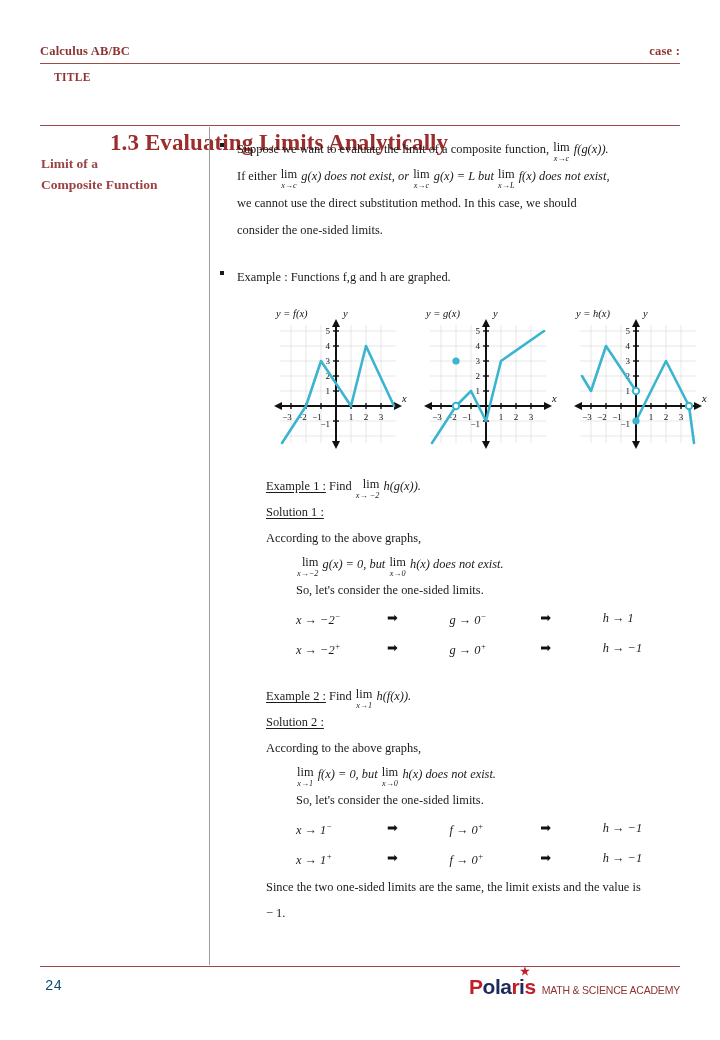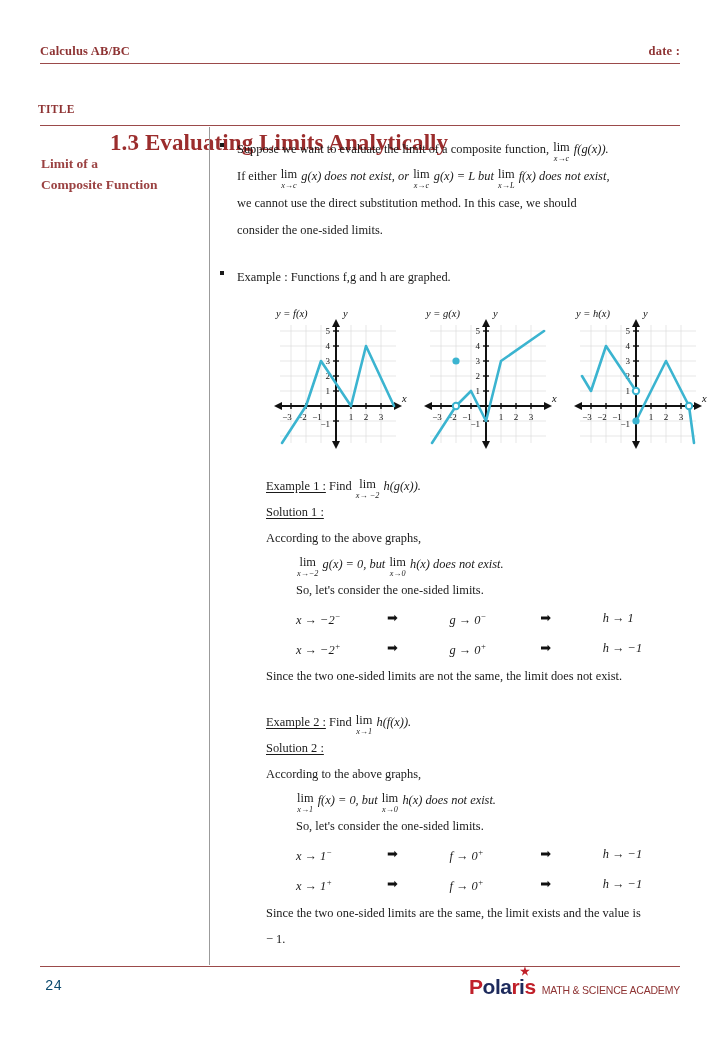--- a/index.html
+++ b/index.html
@@ -236,7 +236,7 @@
 
   <div class="hdr-row">
     <span class="hdr-course">Calculus AB/BC</span>
-    <span class="hdr-date">date :</span>
+    <span class="hdr-date">case :</span>
   </div>
   <div class="rule rule-1"></div>
   <div class="title-label">TITLE</div>

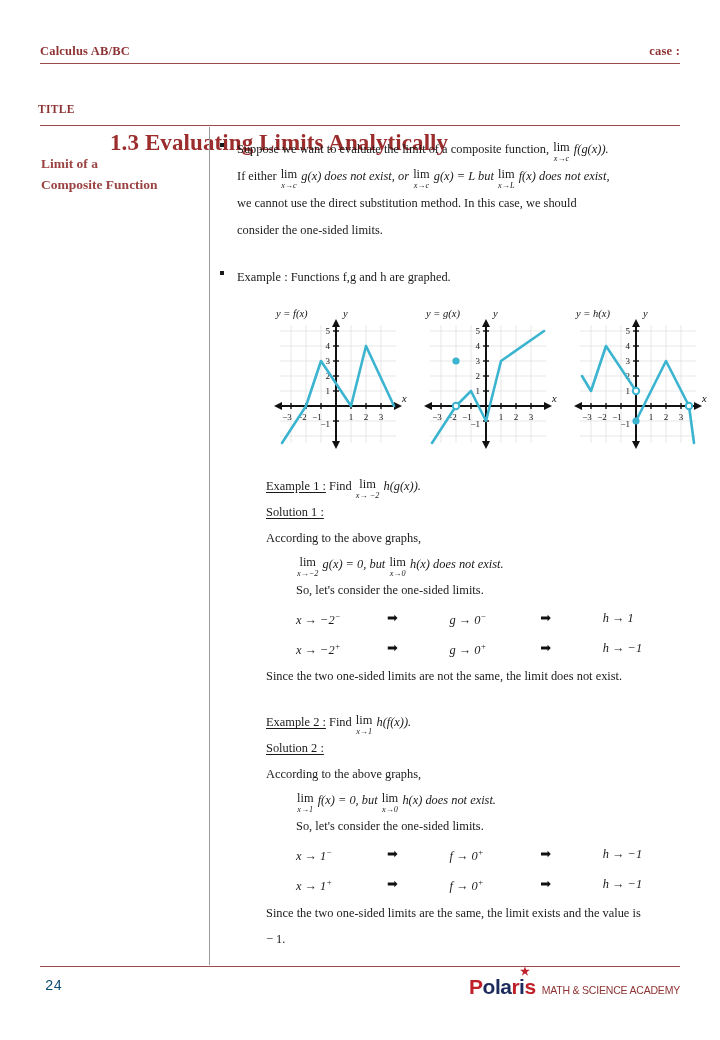--- a/index.html
+++ b/index.html
@@ -52,14 +52,13 @@
 
   .title-label {
     position: absolute;
-    left: 38px;
+    left: 54px;
     top: 71px;
     font-family: "Liberation Serif", serif;
     font-weight: bold;
     font-size: 11.5px;
     color: #8e3333;
     letter-spacing: 0.3px;
-    margin-top: 32px;
   }
   .title-main {
     position: absolute;

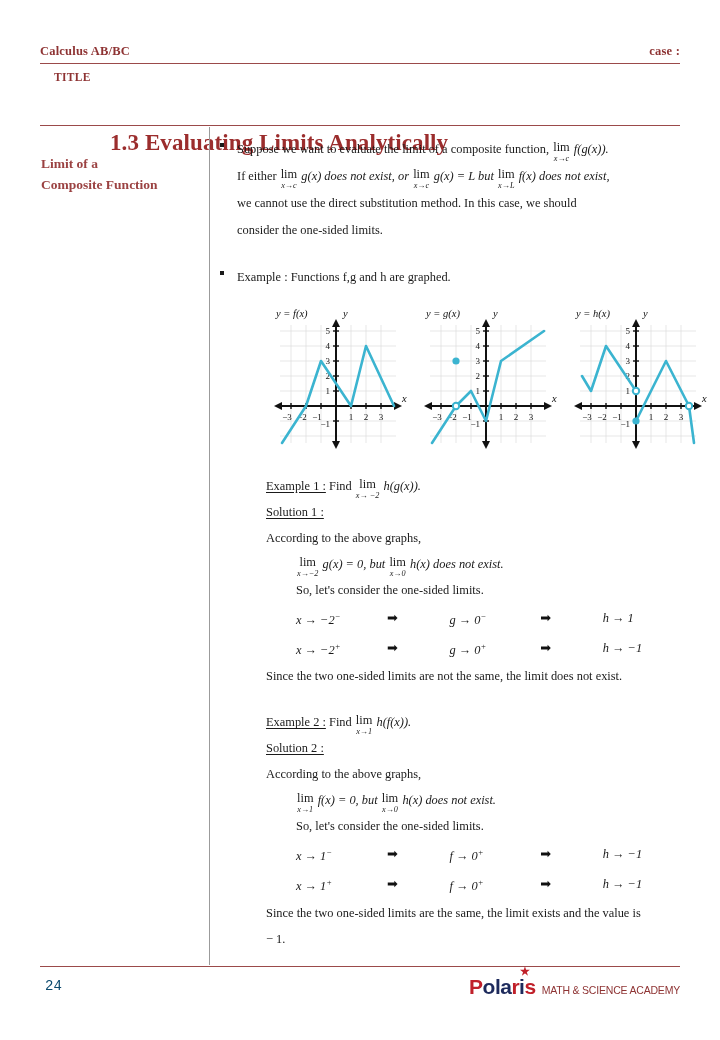--- a/index.html
+++ b/index.html
@@ -133,7 +133,7 @@
     top: 2px;
     margin: 0 1px;
   }
-  .lim .op { font-size: 12.4px; display: block; line-height: 12px; }
+  .lim .op { font-size: 12.4px; display: block; line-height: 12px; text-align: right; }
   .lim .sub {
     font-size: 8.2px;
     display: block;

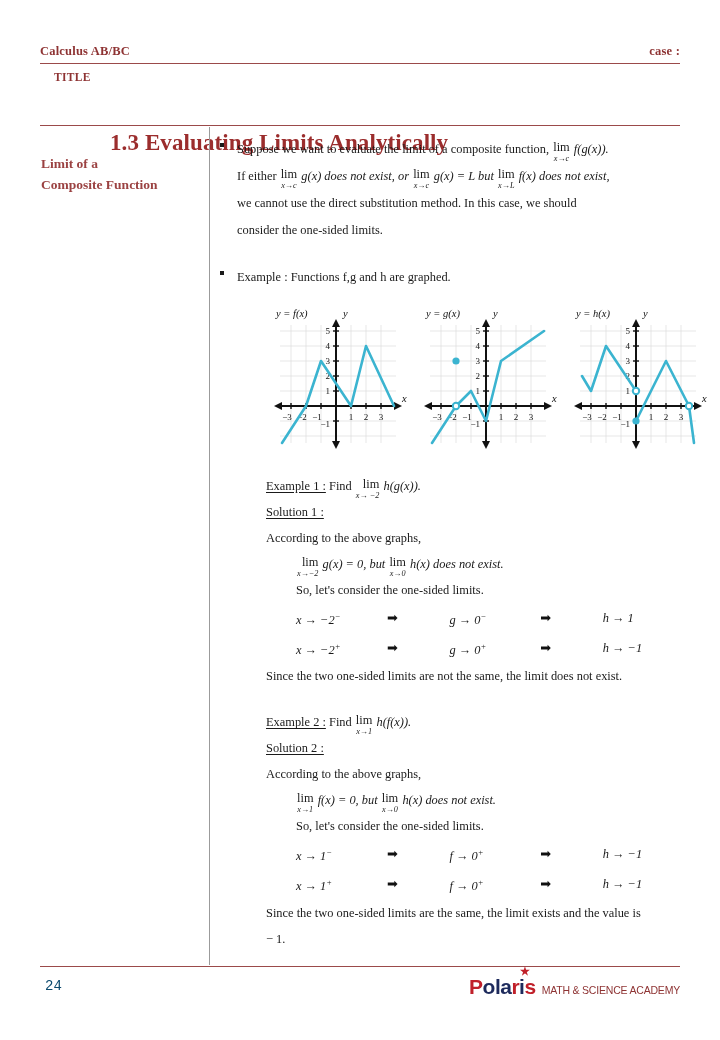--- a/index.html
+++ b/index.html
@@ -528,7 +528,6 @@
       <span class="ar-c4 fat-arrow">➡</span>
       <span class="ar-c5 mi">h → −1</span>
     </div>
-    <div class="ex-line indent-2">Since the two one-sided limits are not the same, the limit does not exist.</div>
 
     <div class="spacer-20"></div>
 

